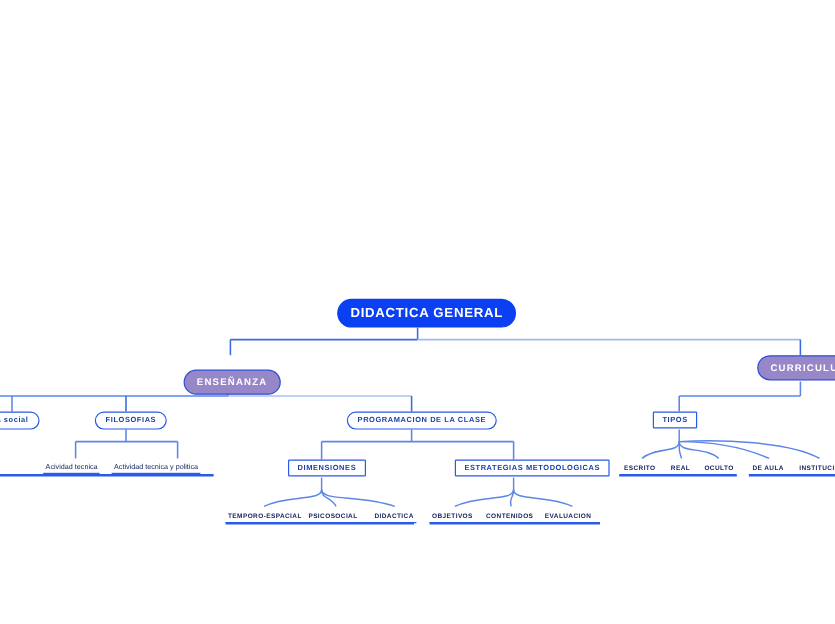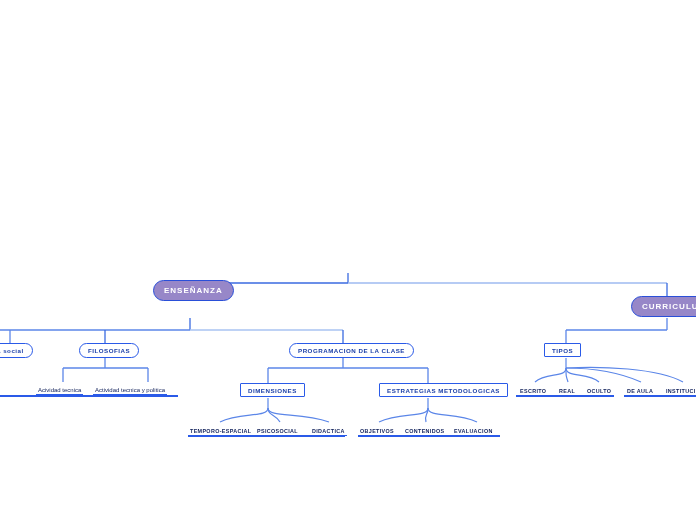--- a/index.html
+++ b/index.html
@@ -203,6 +203,9 @@
     </g>
   </svg>
 
+  <div class="node n-root" style="left:281px; top:249px;">
+    <span>DIDACTICA GENERAL</span>
+  </div>
 
   <div class="node n-purple" style="left:153px; top:280px;">
     <span>ENSEÑANZA</span>

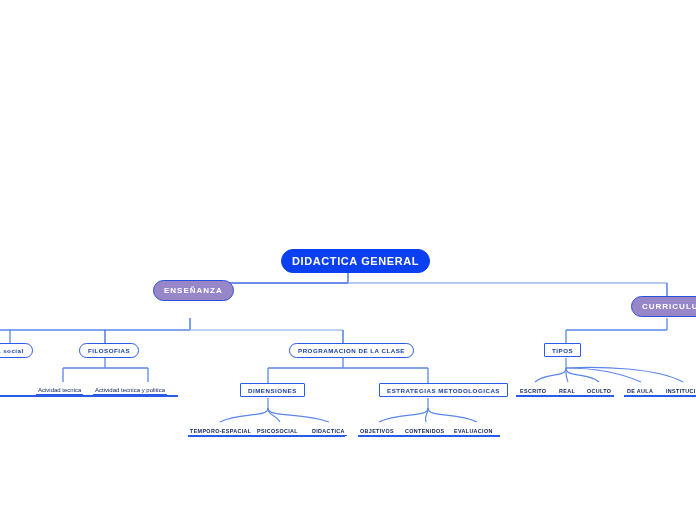--- a/index.html
+++ b/index.html
@@ -207,7 +207,7 @@
     <span>DIDACTICA GENERAL</span>
   </div>
 
-  <div class="node n-purple" style="left:153px; top:280px;">
+  <div class="node n-purple" style="left:153px; top:308px;">
     <span>ENSEÑANZA</span>
   </div>
 

